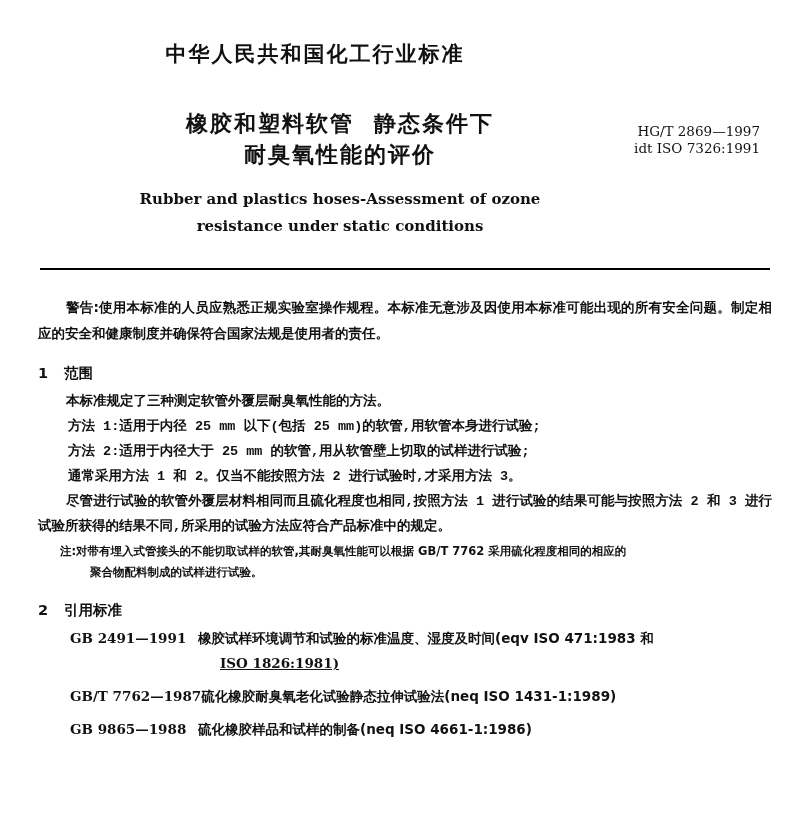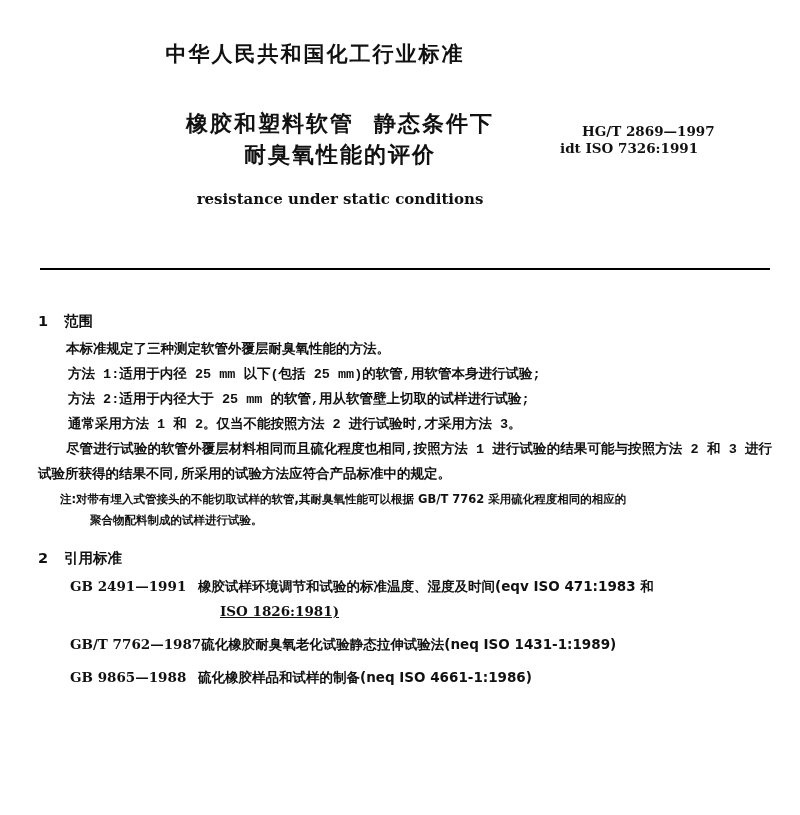--- a/index.html
+++ b/index.html
@@ -73,10 +73,10 @@
     left: 560px;
     top: 123px;
     width: 200px;
-    text-align: left;
-    font-family: "DejaVu Serif", "Liberation Serif", serif;
-    font-size: 13.5px;
-    font-weight: 700;
+    text-align: right;
+    font-family: "DejaVu Serif", "Liberation Serif", serif;
+    font-size: 13.5px;
+    font-weight: 400;
     line-height: 17px;
     color: #111;
     white-space: nowrap;

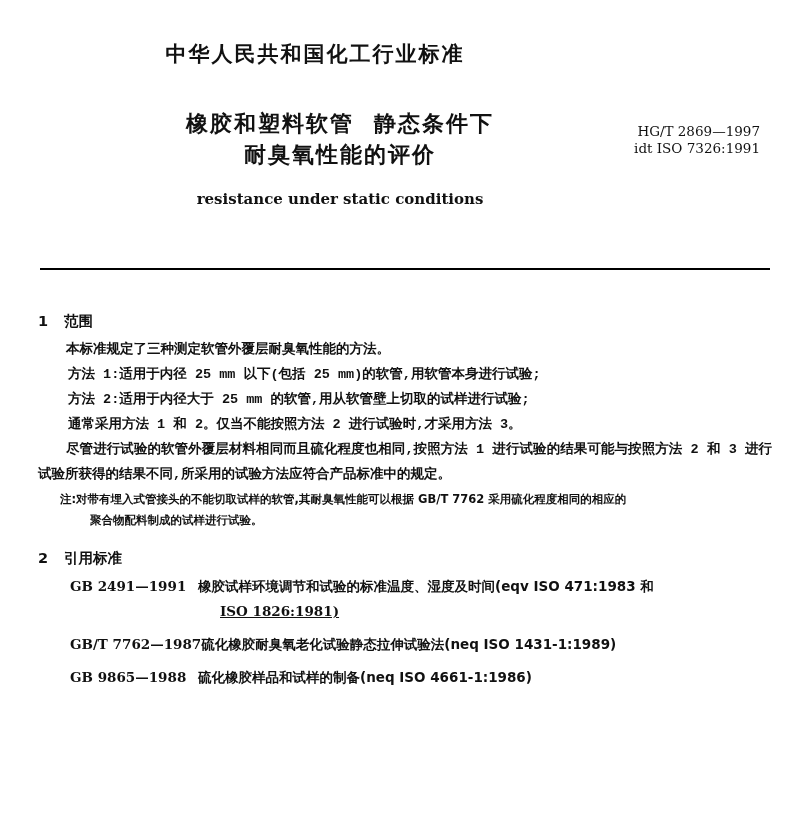--- a/index.html
+++ b/index.html
@@ -200,6 +200,7 @@
       <div>耐臭氧性能的评价</div>
     </div>
     <div class="title-en">
+      <div>Rubber and plastics hoses-Assessment of ozone</div>
       <div>resistance under static conditions</div>
     </div>
   </div>

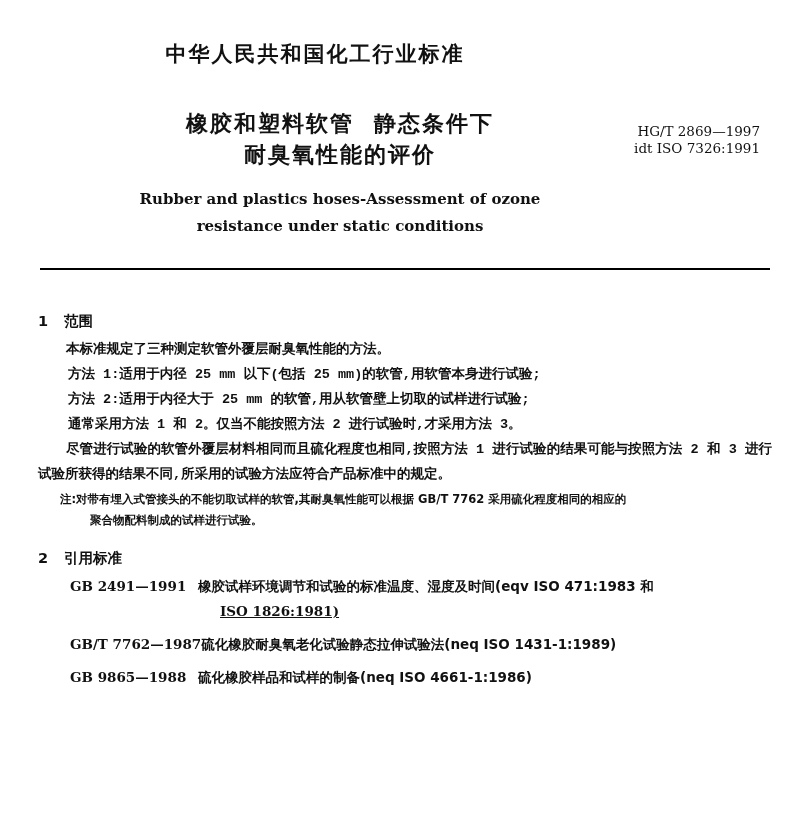--- a/index.html
+++ b/index.html
@@ -214,6 +214,7 @@
 
   <div class="body">
 
+    <div class="warning">警告:使用本标准的人员应熟悉正规实验室操作规程。本标准无意涉及因使用本标准可能出现的所有安全问题。制定相应的安全和健康制度并确保符合国家法规是使用者的责任。</div>
 
     <div class="section-head">
       <span class="num">1</span><span>范围</span>

